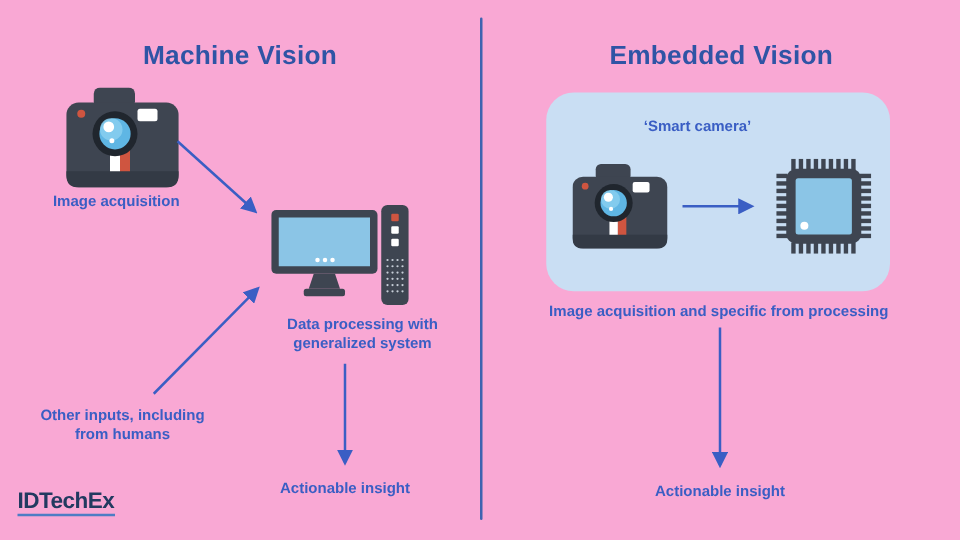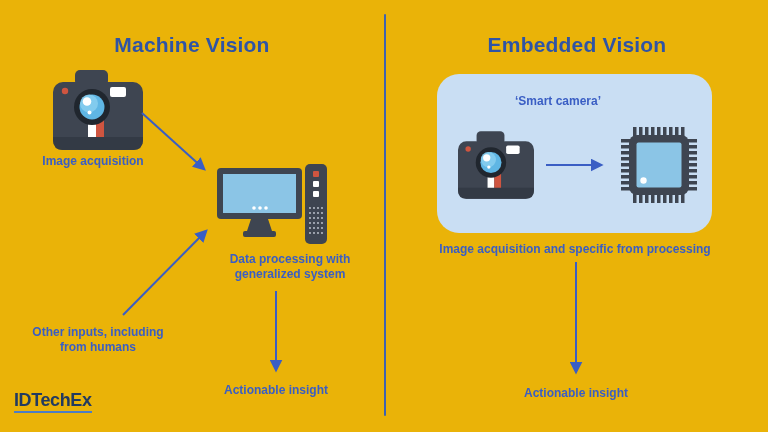--- a/index.html
+++ b/index.html
@@ -4,7 +4,7 @@
 <style>
   html,body{margin:0;padding:0;background:#fff;}
   .canvas{
-    position:relative;width:768px;height:432px;background:#eab308;overflow:hidden;
+    position:relative;width:768px;height:432px;background:#f9a8d4;overflow:hidden;
     font-family:"Liberation Sans", sans-serif;
   }
   .panel-title{

